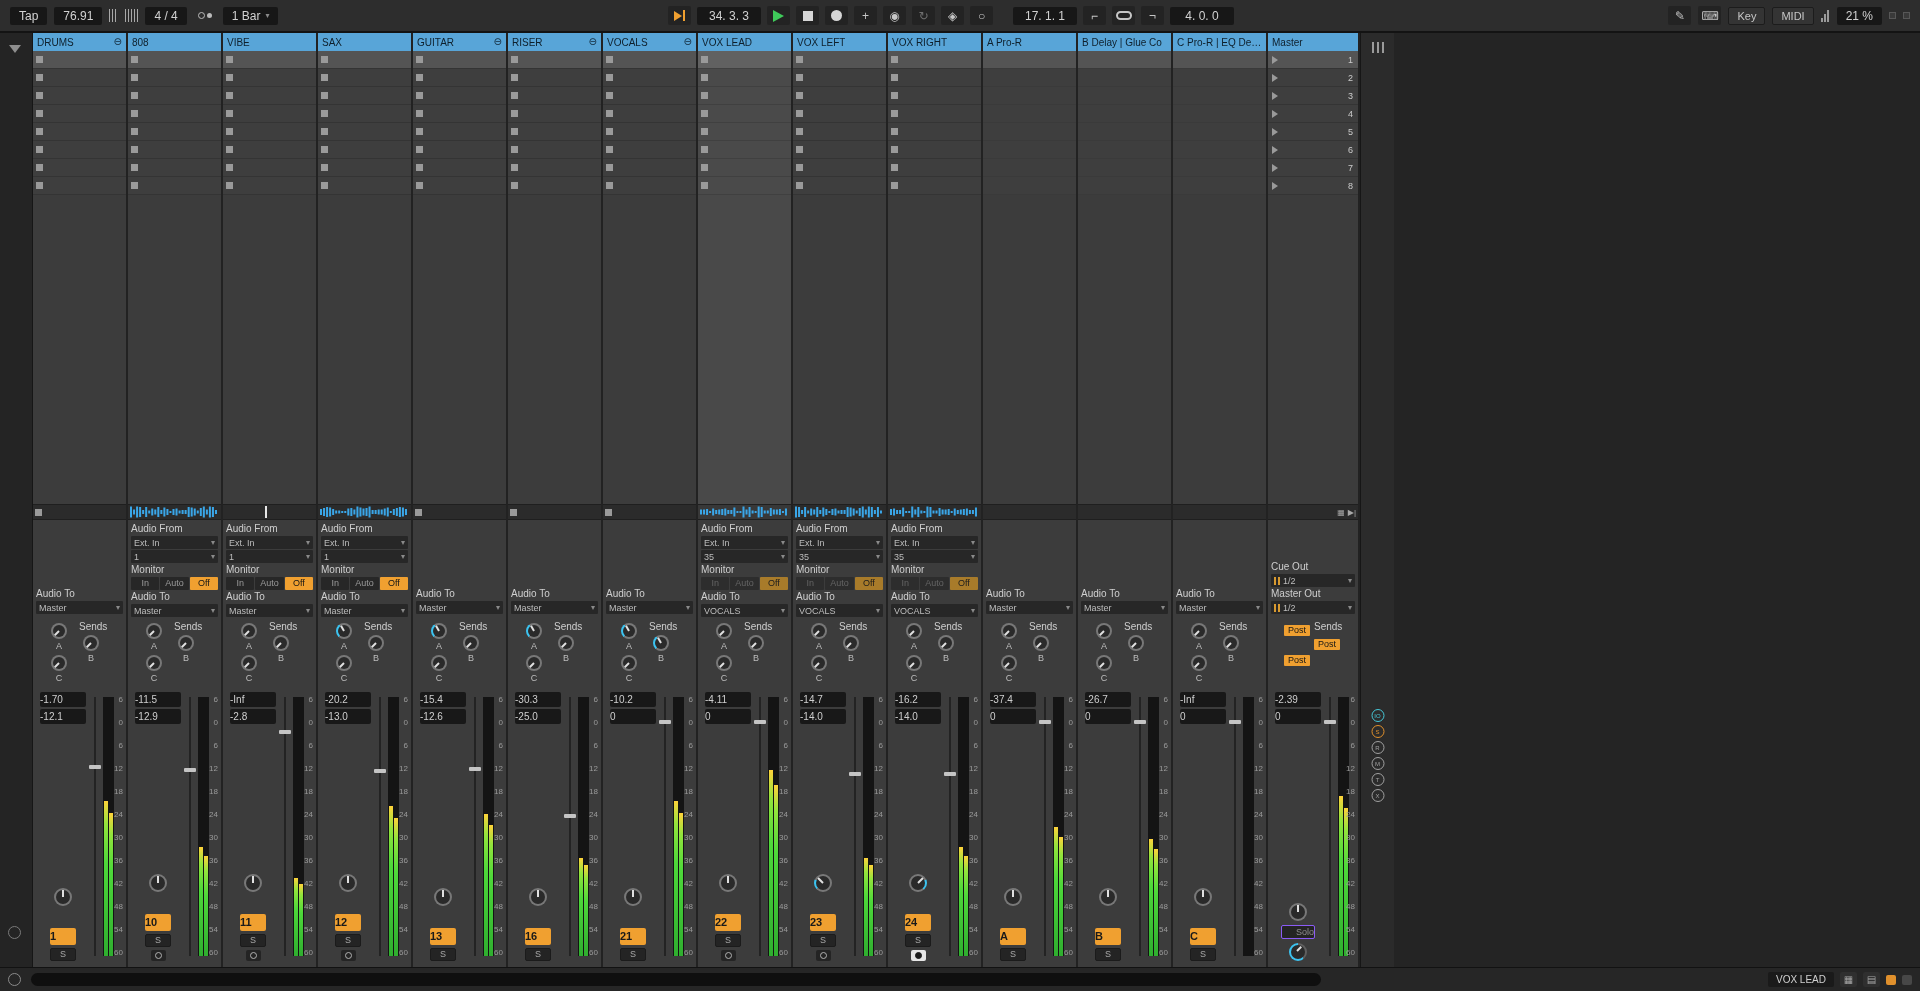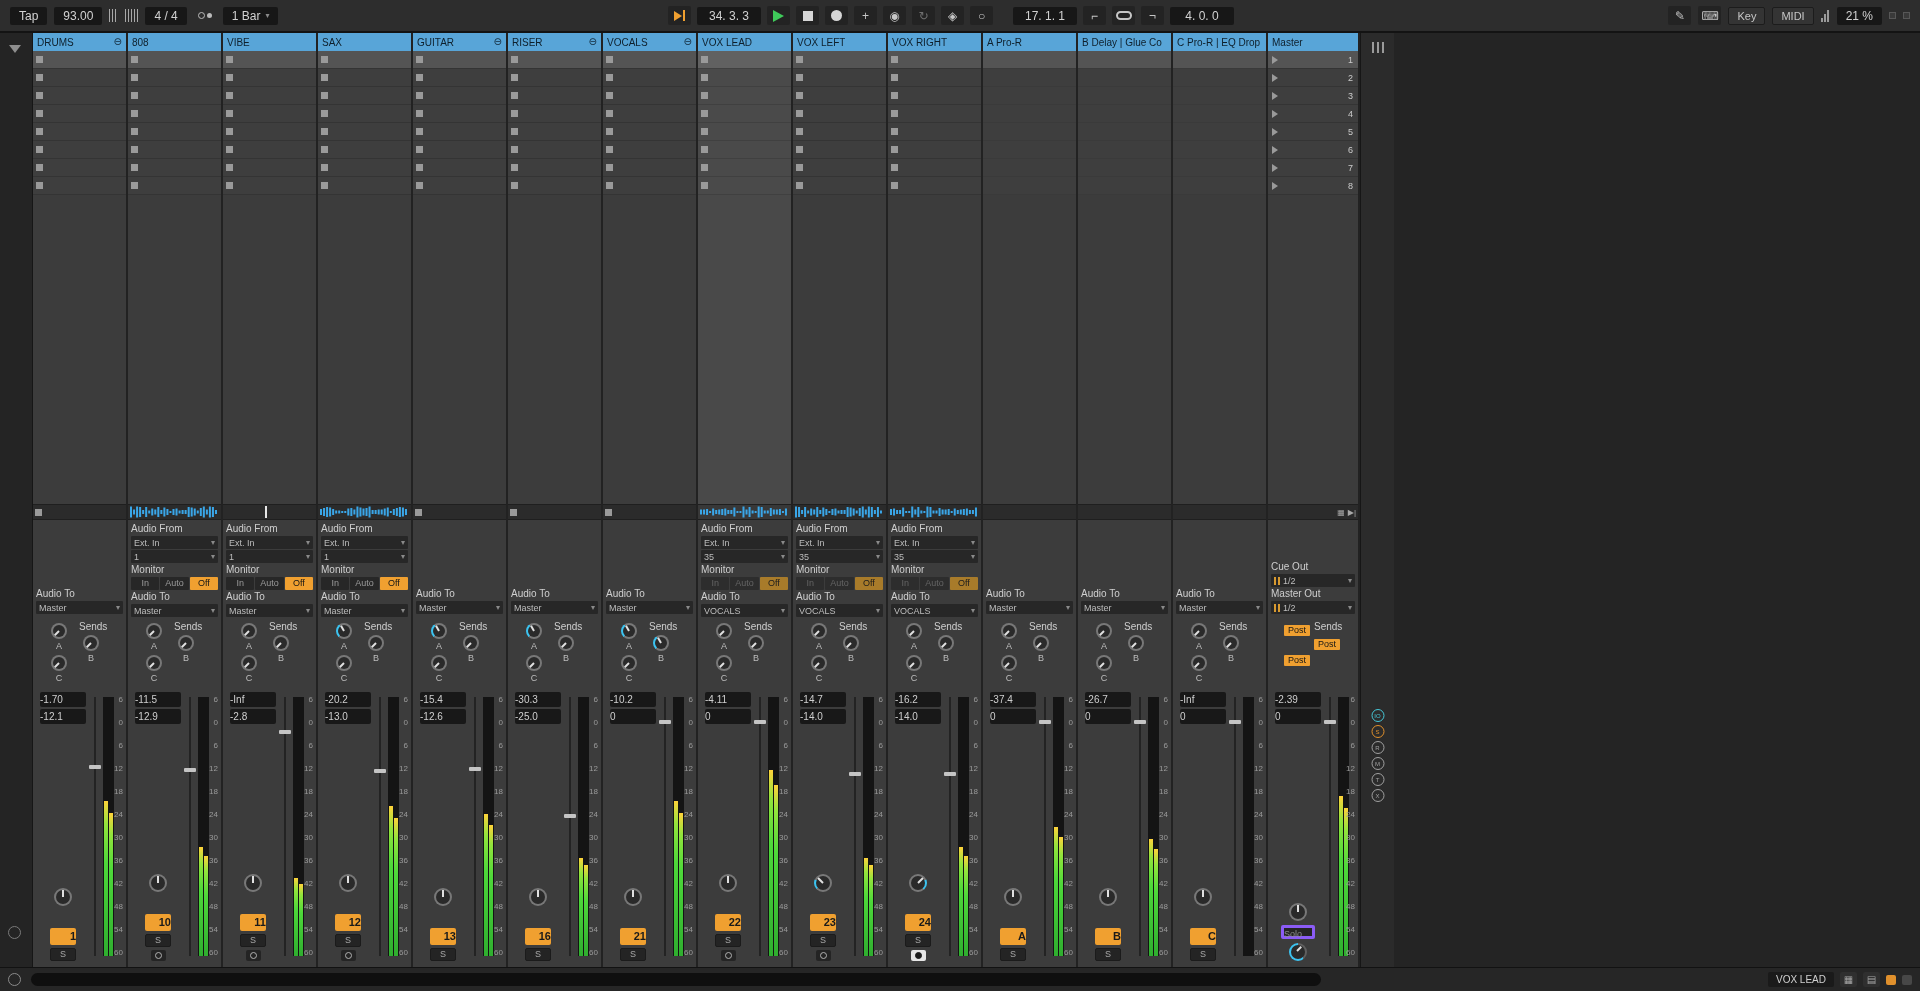--- a/index.html
+++ b/index.html
@@ -153,7 +153,7 @@
   <div class="transport">
     <div class="tp-group">
       <div class="t-field">Tap</div>
-      <div class="t-field">93.00</div>
+      <div class="t-field">76.91</div>
       <span class="stripes"></span>
       <span class="stripes s2"></span>
       <div class="t-field">4 / 4</div>

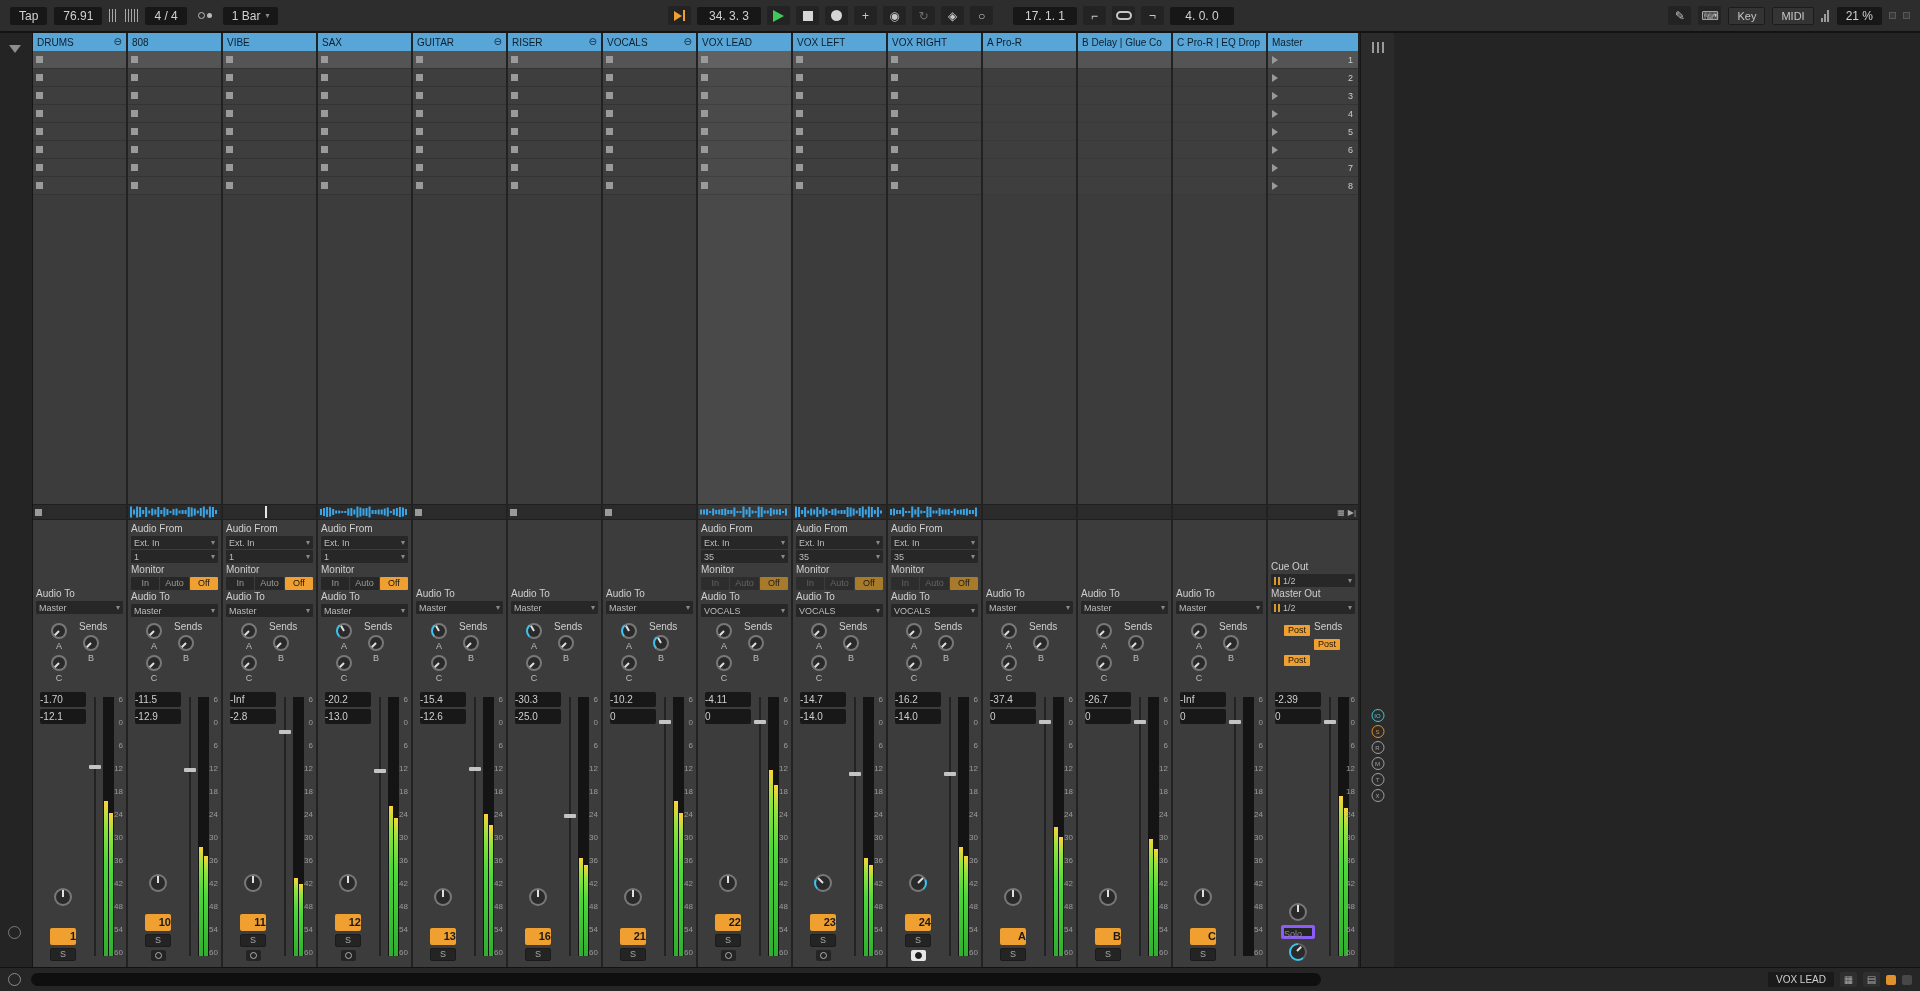--- a/index.html
+++ b/index.html
@@ -1408,7 +1408,7 @@
         </div>
         <div class="track kind-return">
           <div class="t-header">
-            <span class="t-name">C Pro-R | EQ Drop</span>
+            <span class="t-name">C Pro-R | EQ Delay</span>
           </div>
           <div class="t-grid">
             <div class="clip-slot empty sel"></div>

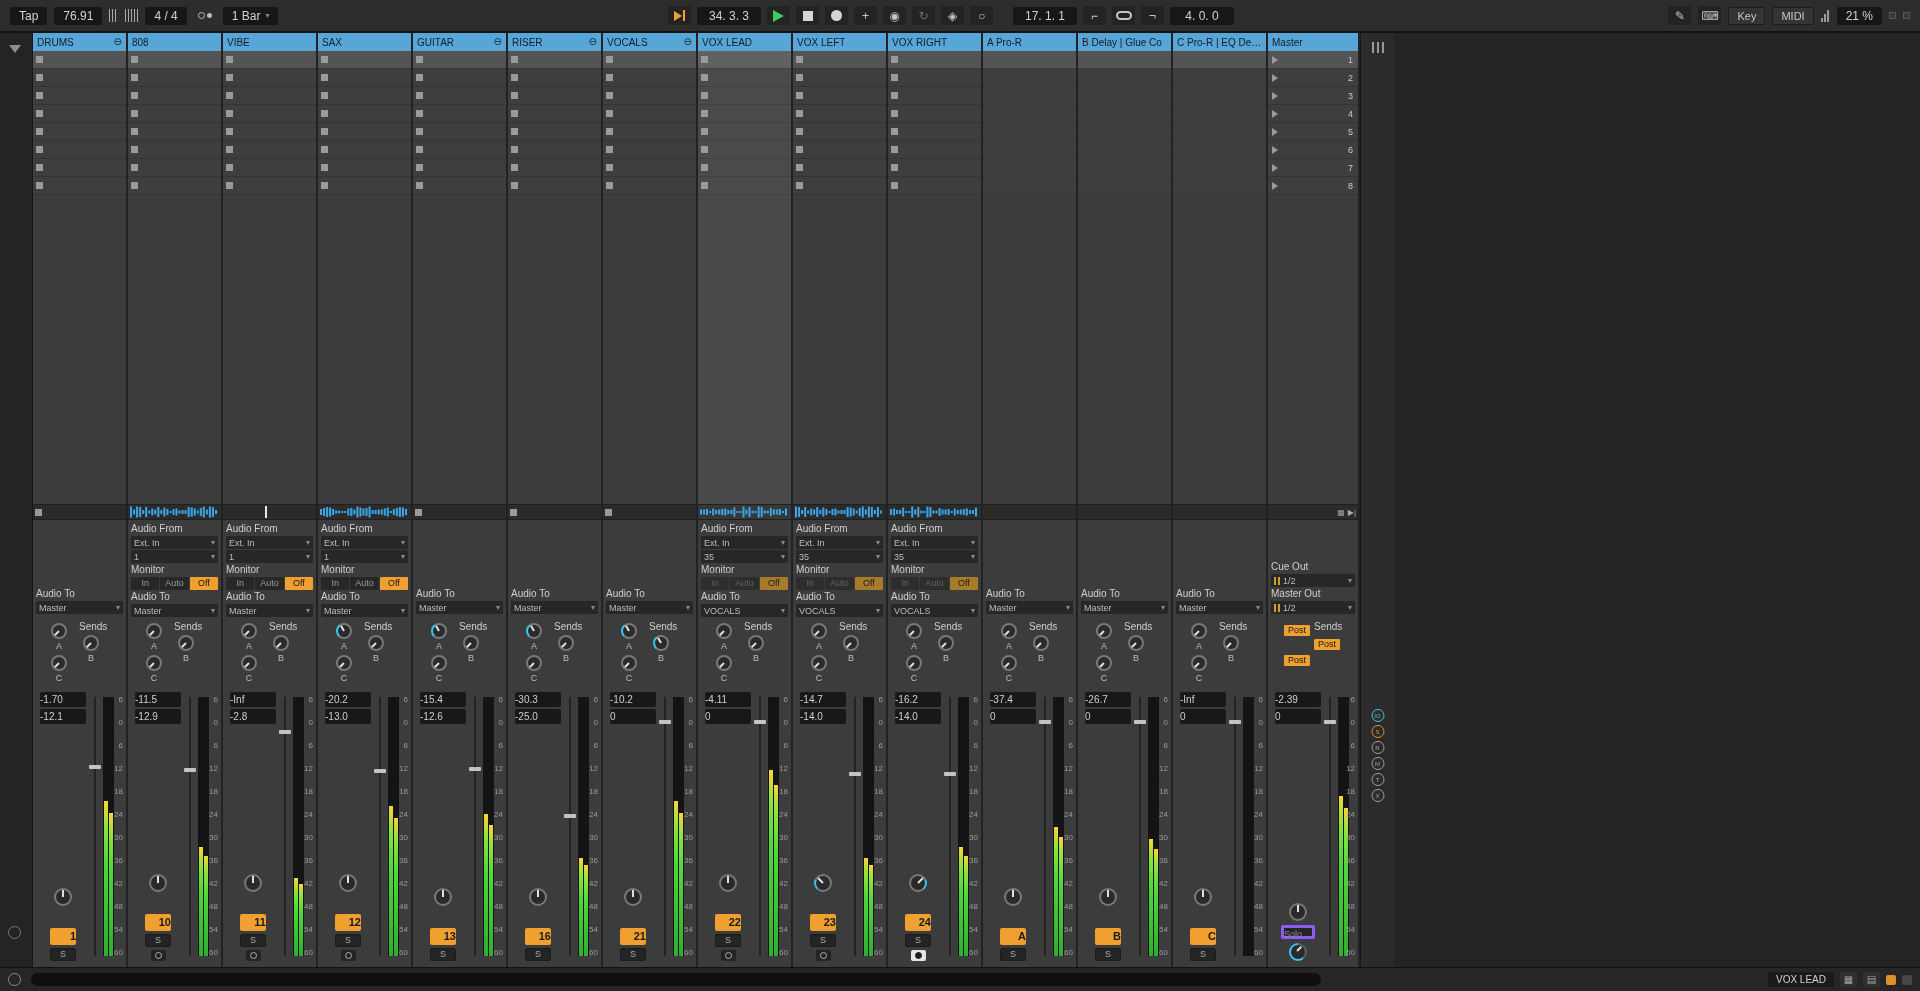--- a/index.html
+++ b/index.html
@@ -120,7 +120,7 @@
 .mx-left{width:52px;display:flex;flex-direction:column;align-items:center;flex:none}
 .val-box{width:46px;height:15px;background:#181818;border-radius:2px;color:#cfcfcf;font-size:10px;text-align:left;line-height:15px;margin-bottom:2px;flex:none}
 .mx-gap{flex:1}
-.num-btn{width:26px;height:17px;background:#f0a030;border-radius:2px;color:#1a1a1a;font-size:11px;font-weight:700;text-align:right;line-height:17px;margin-top:22px;flex:none}
+.num-btn{width:26px;height:17px;background:#f0a030;border-radius:2px;color:#1a1a1a;font-size:11px;font-weight:700;text-align:left;line-height:17px;margin-top:22px;flex:none}
 .solo-btn{width:26px;height:13px;background:#242424;border:1px solid #1b1b1b;border-radius:2px;color:#a8a8a8;font-size:9px;text-align:center;line-height:11px;margin-top:3px;flex:none}
 .solo-wide{width:34px;height:14px;background:#242424;border:3px solid #8b5cf6;border-radius:2px;color:#8f8f8f;font-size:9px;text-align:left;line-height:12px;margin-top:4px;flex:none}
 .arm-btn{width:15px;height:11px;background:#242424;border-radius:2px;margin-top:3px;display:flex;align-items:center;justify-content:center;flex:none}

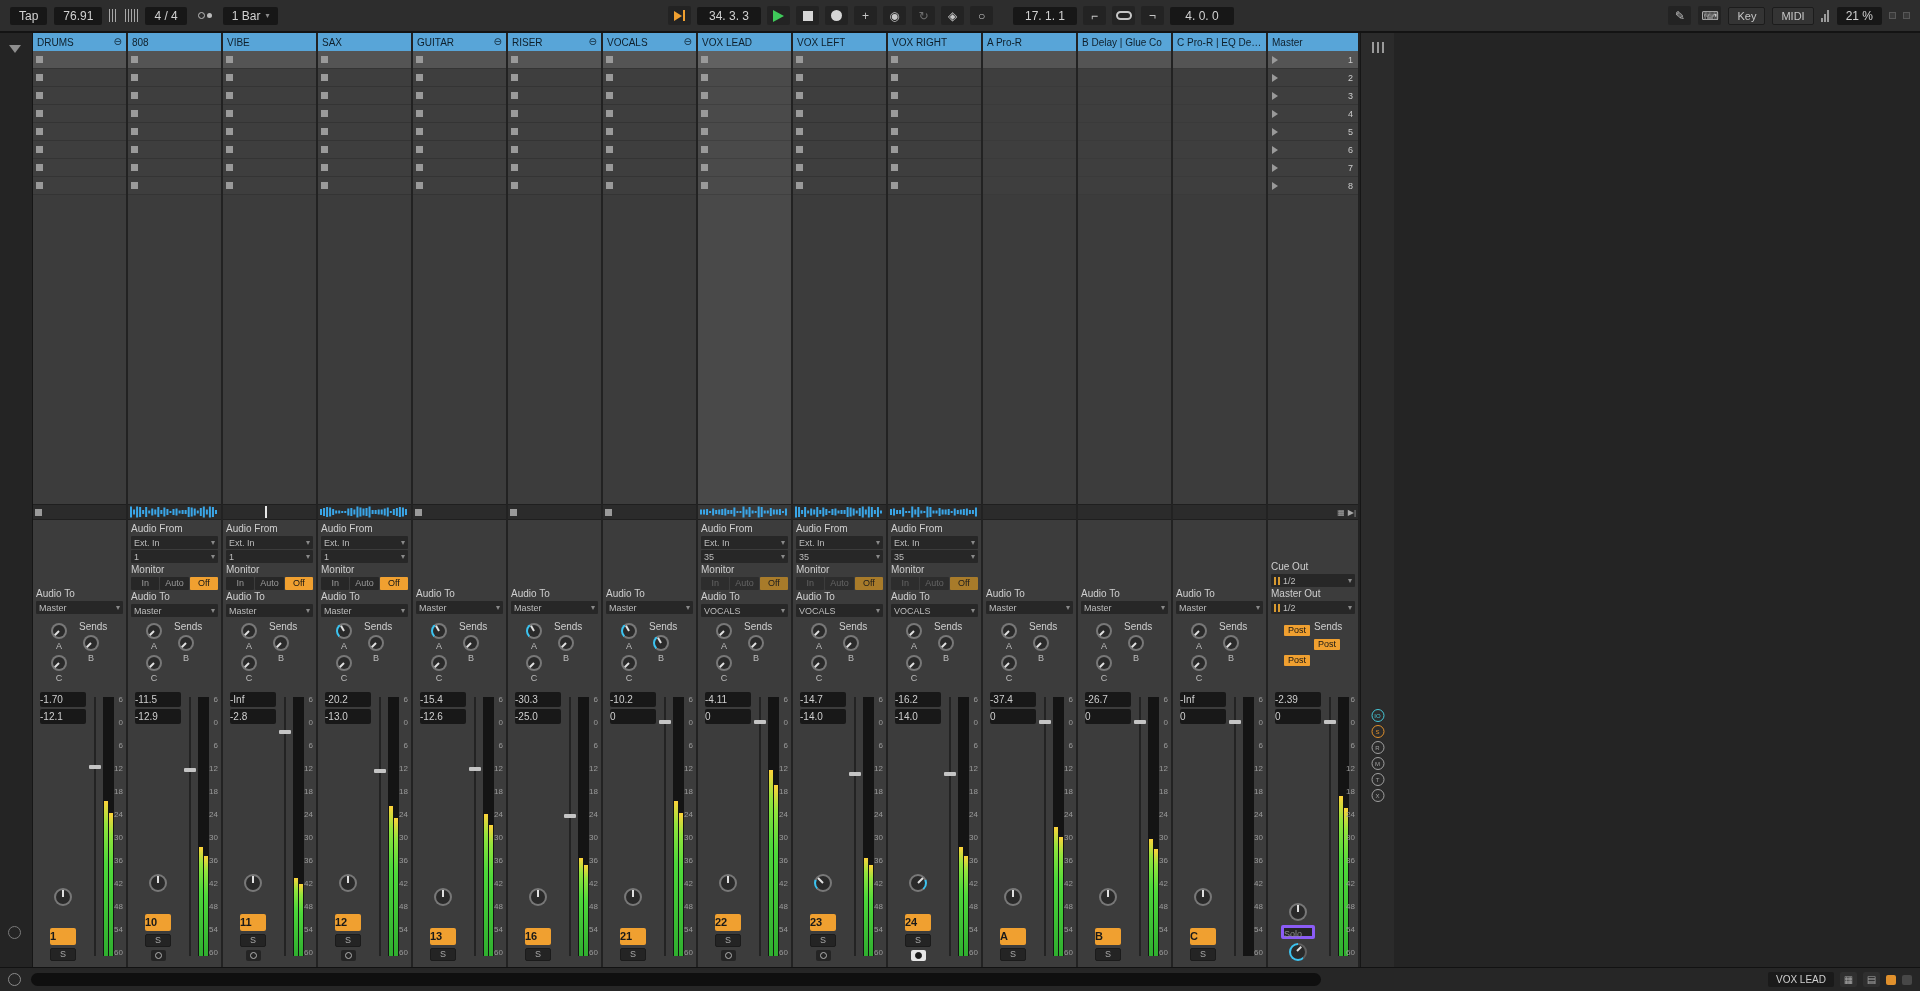--- a/index.html
+++ b/index.html
@@ -122,7 +122,7 @@
 .mx-gap{flex:1}
 .num-btn{width:26px;height:17px;background:#f0a030;border-radius:2px;color:#1a1a1a;font-size:11px;font-weight:700;text-align:left;line-height:17px;margin-top:22px;flex:none}
 .solo-btn{width:26px;height:13px;background:#242424;border:1px solid #1b1b1b;border-radius:2px;color:#a8a8a8;font-size:9px;text-align:center;line-height:11px;margin-top:3px;flex:none}
-.solo-wide{width:34px;height:14px;background:#242424;border:3px solid #8b5cf6;border-radius:2px;color:#8f8f8f;font-size:9px;text-align:left;line-height:12px;margin-top:4px;flex:none}
+.solo-wide{width:34px;height:14px;background:#242424;border:1px solid #8b5cf6;border-radius:2px;color:#8f8f8f;font-size:9px;text-align:right;line-height:12px;margin-top:4px;flex:none}
 .arm-btn{width:15px;height:11px;background:#242424;border-radius:2px;margin-top:3px;display:flex;align-items:center;justify-content:center;flex:none}
 .arm-dot{width:7px;height:7px;border:1px solid #b0b0b0;border-radius:50%}
 .arm-btn.on{background:#e6e6e6}

